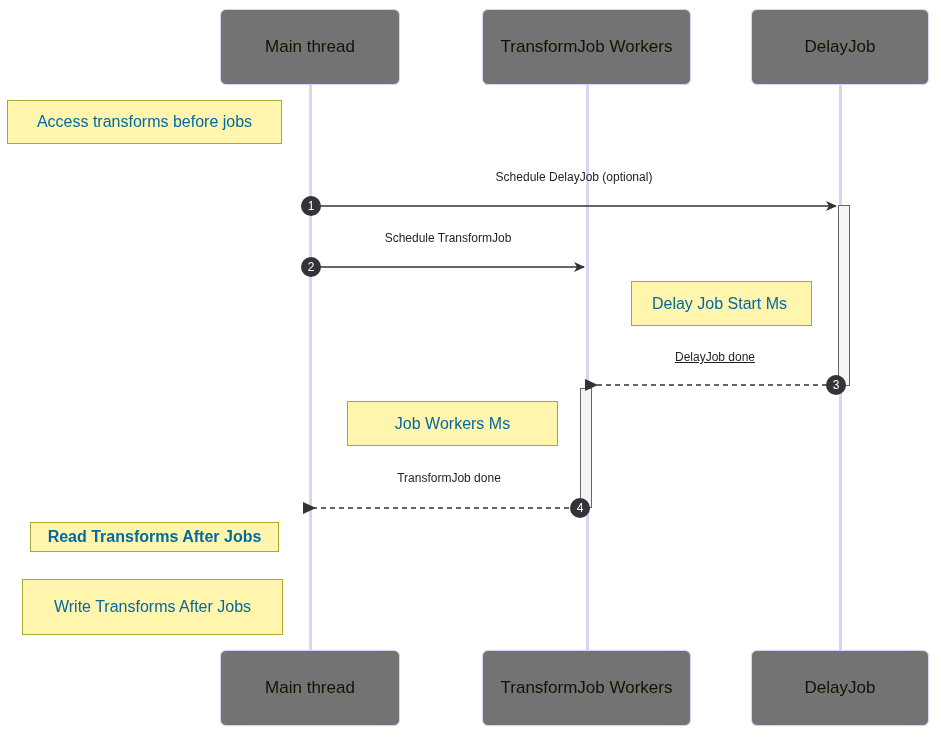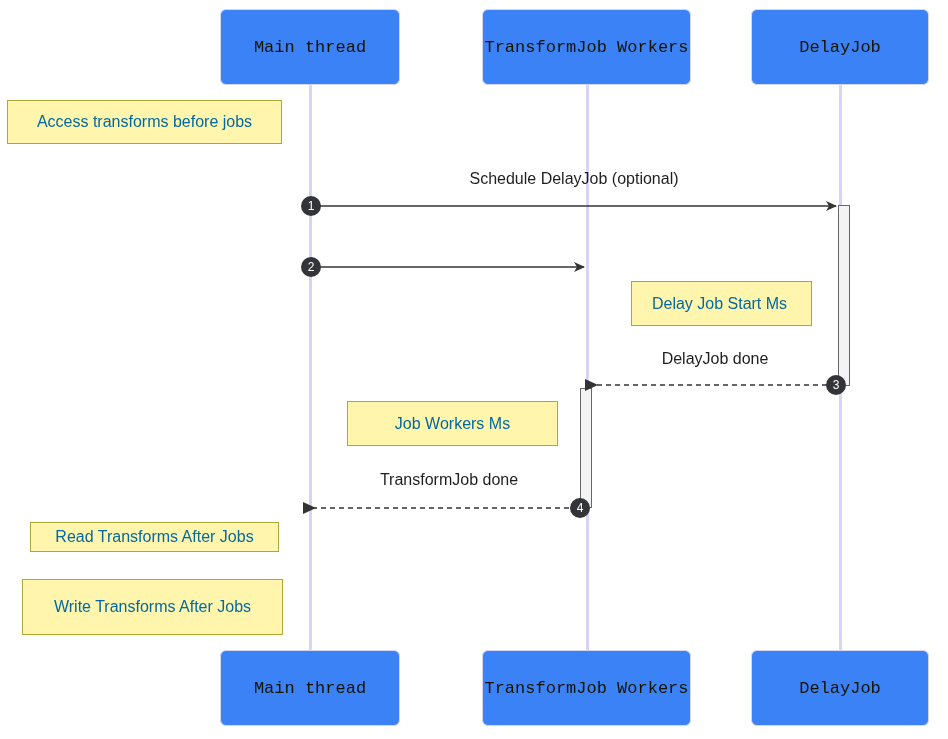--- a/index.html
+++ b/index.html
@@ -23,7 +23,7 @@
   }
   .participant-box {
     position: absolute;
-    background: #3b82f6;
+    background: #737373;
     border: 1px solid #d5d5f5;
     border-radius: 6px;
     box-sizing: border-box;
@@ -32,7 +32,7 @@
     justify-content: center;
     color: #131300;
     font-size: 17px;
-    font-family: Liberation Mono, monospace;
+    font-family: Liberation Sans, sans-serif;
     white-space: nowrap;
   }
   .lifeline {

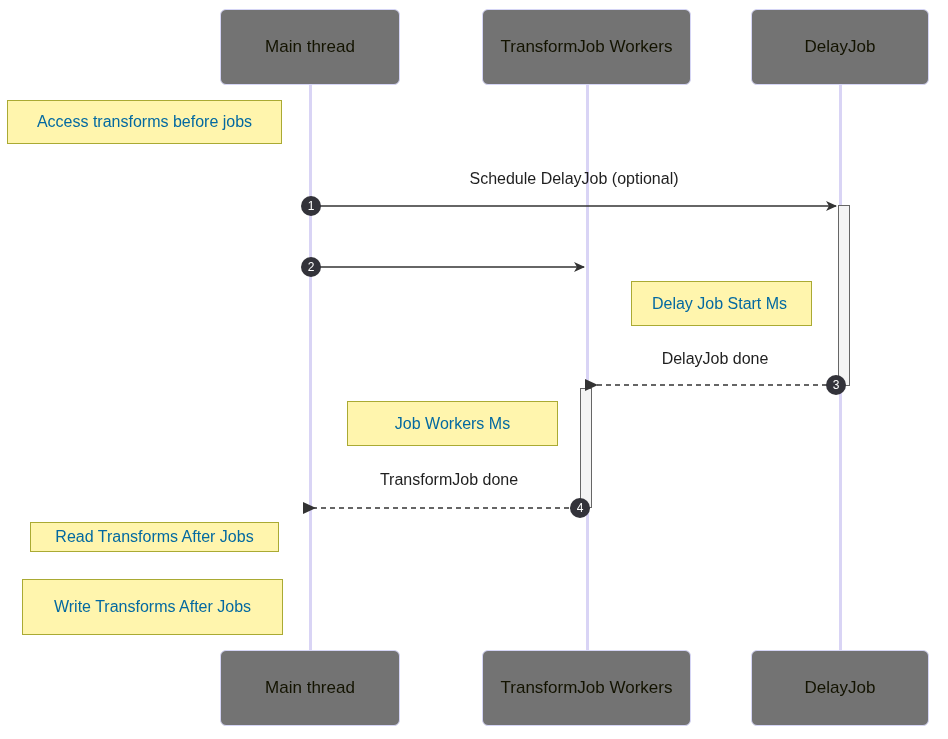--- a/index.html
+++ b/index.html
@@ -62,7 +62,7 @@
   .msg-label {
     position: absolute;
     color: #1f1f1f;
-    font-size: 16px;
+    font-size: 12px;
     white-space: nowrap;
     text-align: center;
     transform: translateX(-50%);

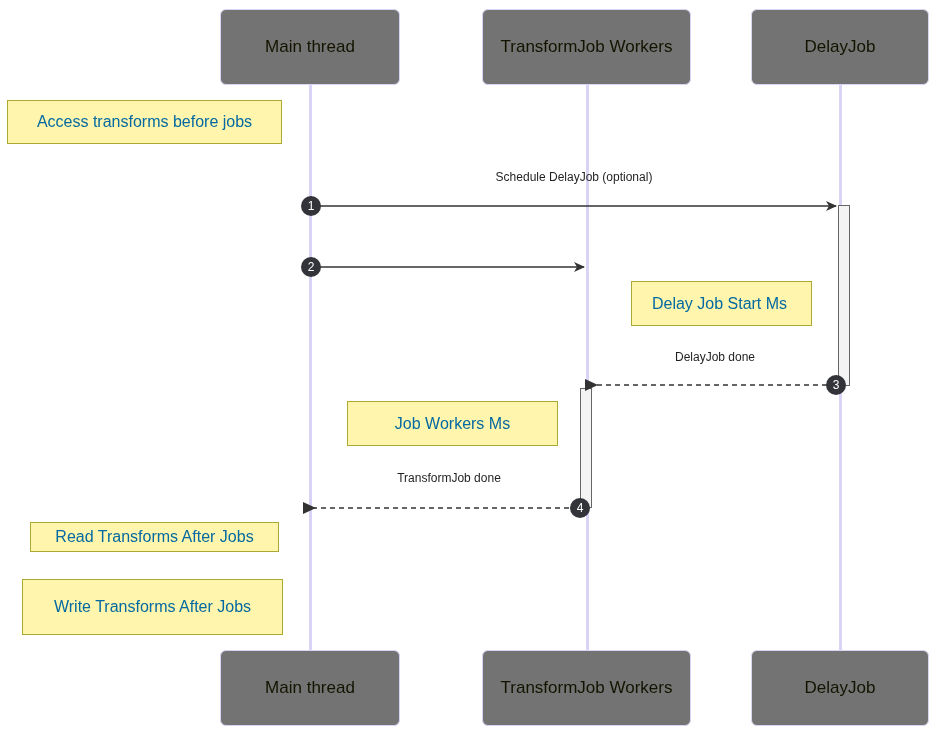--- a/index.html
+++ b/index.html
@@ -161,6 +161,9 @@
   <div class="msg-label" style="left:574px; top:170px;">
     <span>Schedule DelayJob (optional)</span>
   </div>
+  <div class="msg-label" style="left:448px; top:231px;">
+    <span>Schedule TransformJob</span>
+  </div>
   <div class="msg-label" style="left:715px; top:350px;">
     <span>DelayJob done</span>
   </div>

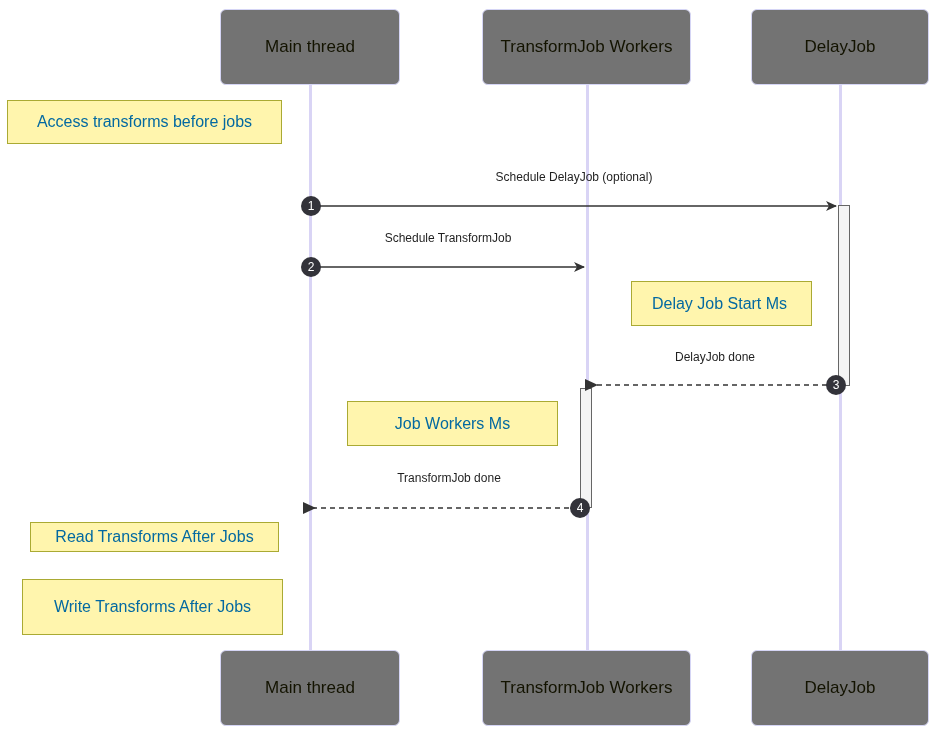--- a/index.html
+++ b/index.html
@@ -164,7 +164,7 @@
   <div class="msg-label" style="left:448px; top:231px;">
     <span>Schedule TransformJob</span>
   </div>
-  <div class="msg-label" style="left:715px; top:350px;">
+  <div class="msg-label" style="left:715px; top:350px;text-decoration:underline;">
     <span>DelayJob done</span>
   </div>
   <div class="msg-label" style="left:449px; top:471px;">

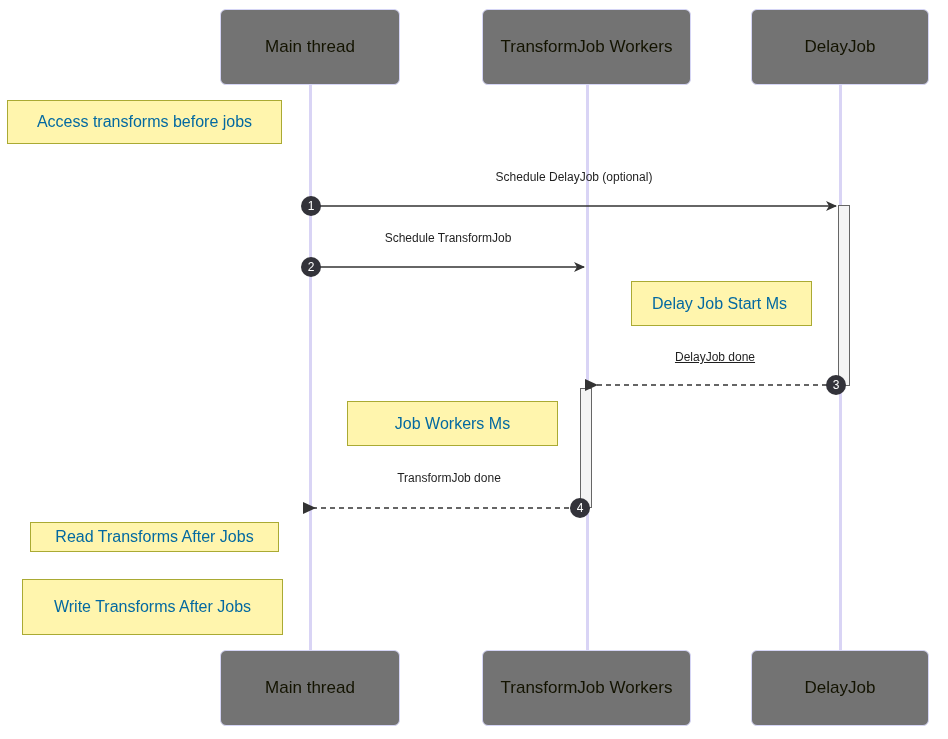--- a/index.html
+++ b/index.html
@@ -132,7 +132,7 @@
   <div class="note" style="left:347px; top:401px; width:211px; height:45px;">
     <span>Job Workers Ms</span>
   </div>
-  <div class="note" style="left:30px; top:522px; width:249px; height:30px;">
+  <div class="note" style="left:30px; top:522px; width:249px; height:30px;font-weight:bold;">
     <span>Read Transforms After Jobs</span>
   </div>
   <div class="note" style="left:22px; top:579px; width:261px; height:56px;">

